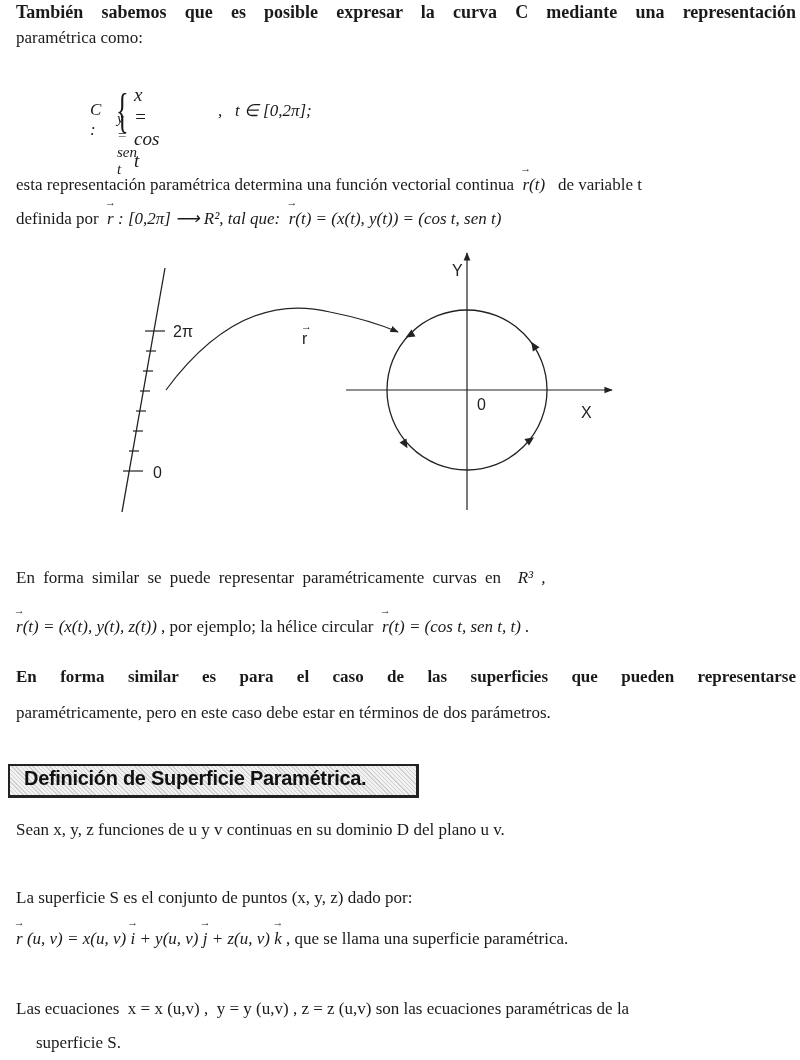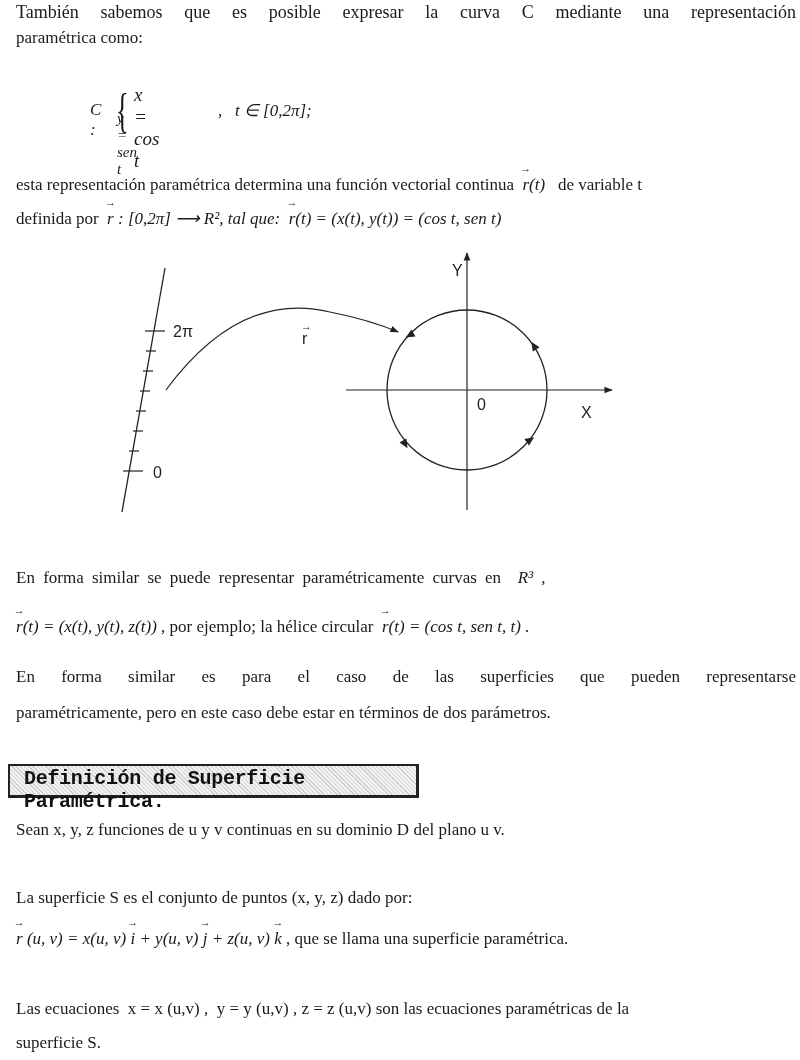--- a/index.html
+++ b/index.html
@@ -6,7 +6,7 @@
   body { width:800px; height:1060px; position:relative; overflow:hidden;
          font-family:"Liberation Serif", serif; color:#1a1a1a; font-size:17px; }
   .line { position:absolute; left:16px; white-space:nowrap; }
-  .just { position:absolute; left:16px; width:780px; text-align:justify; text-align-last:justify; white-space:nowrap; }
+  .just { position:absolute; left:16px; width:780px; text-align:justify; text-align-last:justify; white-space:nowrap;font-weight:bold; }
   .math { font-style:italic; }
   .vec { position:relative; display:inline-block; font-style:italic; }
   .vec::before { content:"\2192"; position:absolute; left:50%; top:-13px; transform:translateX(-50%); font-size:11px; font-style:normal; }

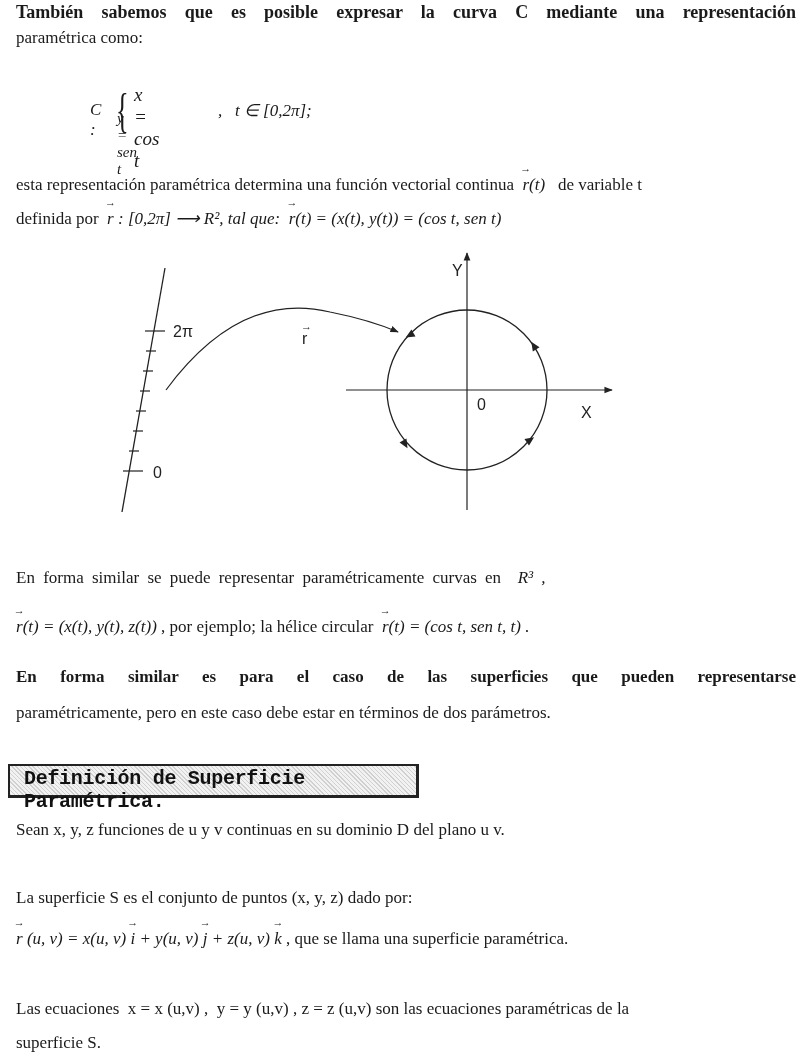--- a/index.html
+++ b/index.html
@@ -15,7 +15,7 @@
   .heading-box { position:absolute; left:8px; top:764px; width:406px; height:29px;
       border:2px solid #222; border-right-width:3px; border-bottom-width:3px;
       background:repeating-linear-gradient(45deg,#d0d0d0 0 1px,#f2f2f2 1px 3px); }
-  .heading-box span { position:absolute; left:14px; top:1px; font-family:Liberation Mono, monospace; font-weight:bold; font-size:20px; color:#111; letter-spacing:-0.3px; }
+  .heading-box span { position:absolute; left:14px; top:1px; font-family:Liberation Sans, sans-serif; font-weight:bold; font-size:20px; color:#111; letter-spacing:-0.3px; }
   svg { position:absolute; left:0; top:0; }
   .lbl { font-family:"Liberation Sans", sans-serif; font-size:16px; fill:#222; }
 </style>

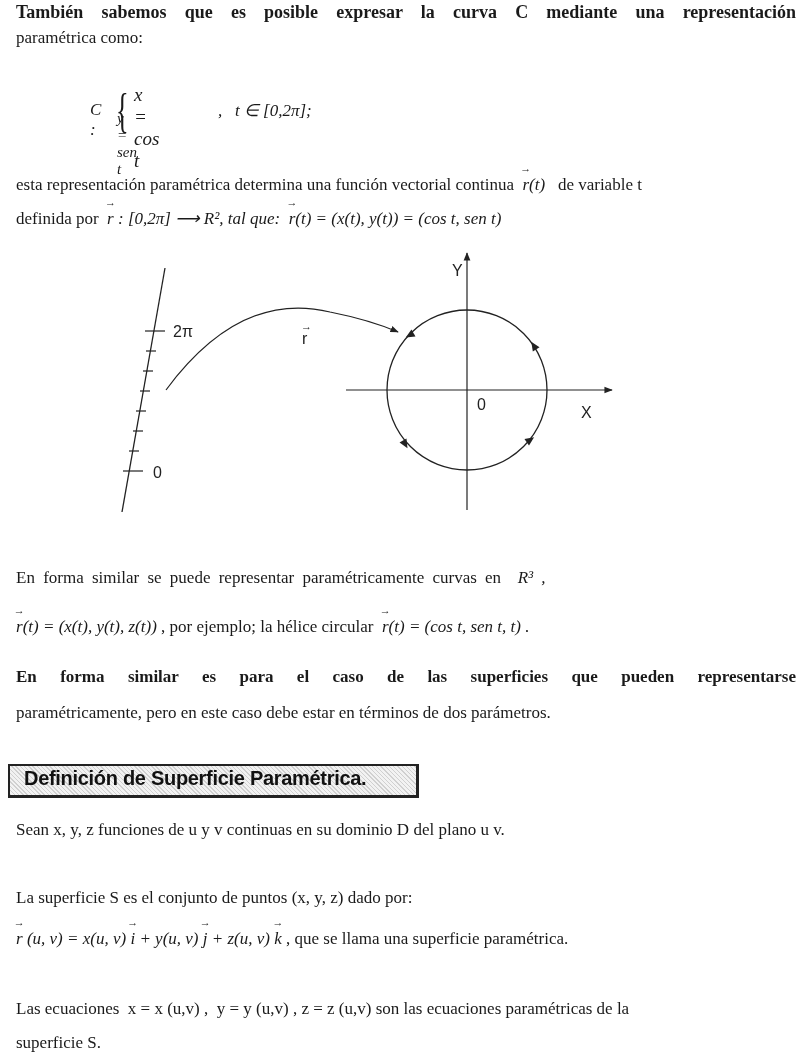--- a/index.html
+++ b/index.html
@@ -116,6 +116,6 @@
   <span>,  que se llama una superficie paramétrica.</span>
 </div>
 <div class="line" style="top:999px;white-space:pre;">Las ecuaciones  x = x (u,v) ,  y = y (u,v) , z = z (u,v) son las ecuaciones paramétricas de la</div>
-<div class="line" style="top:1033px;">superficie S.</div>
+<div class="line" style="top:1033px;margin-left:20px;">superficie S.</div>
 
 </body></html>

